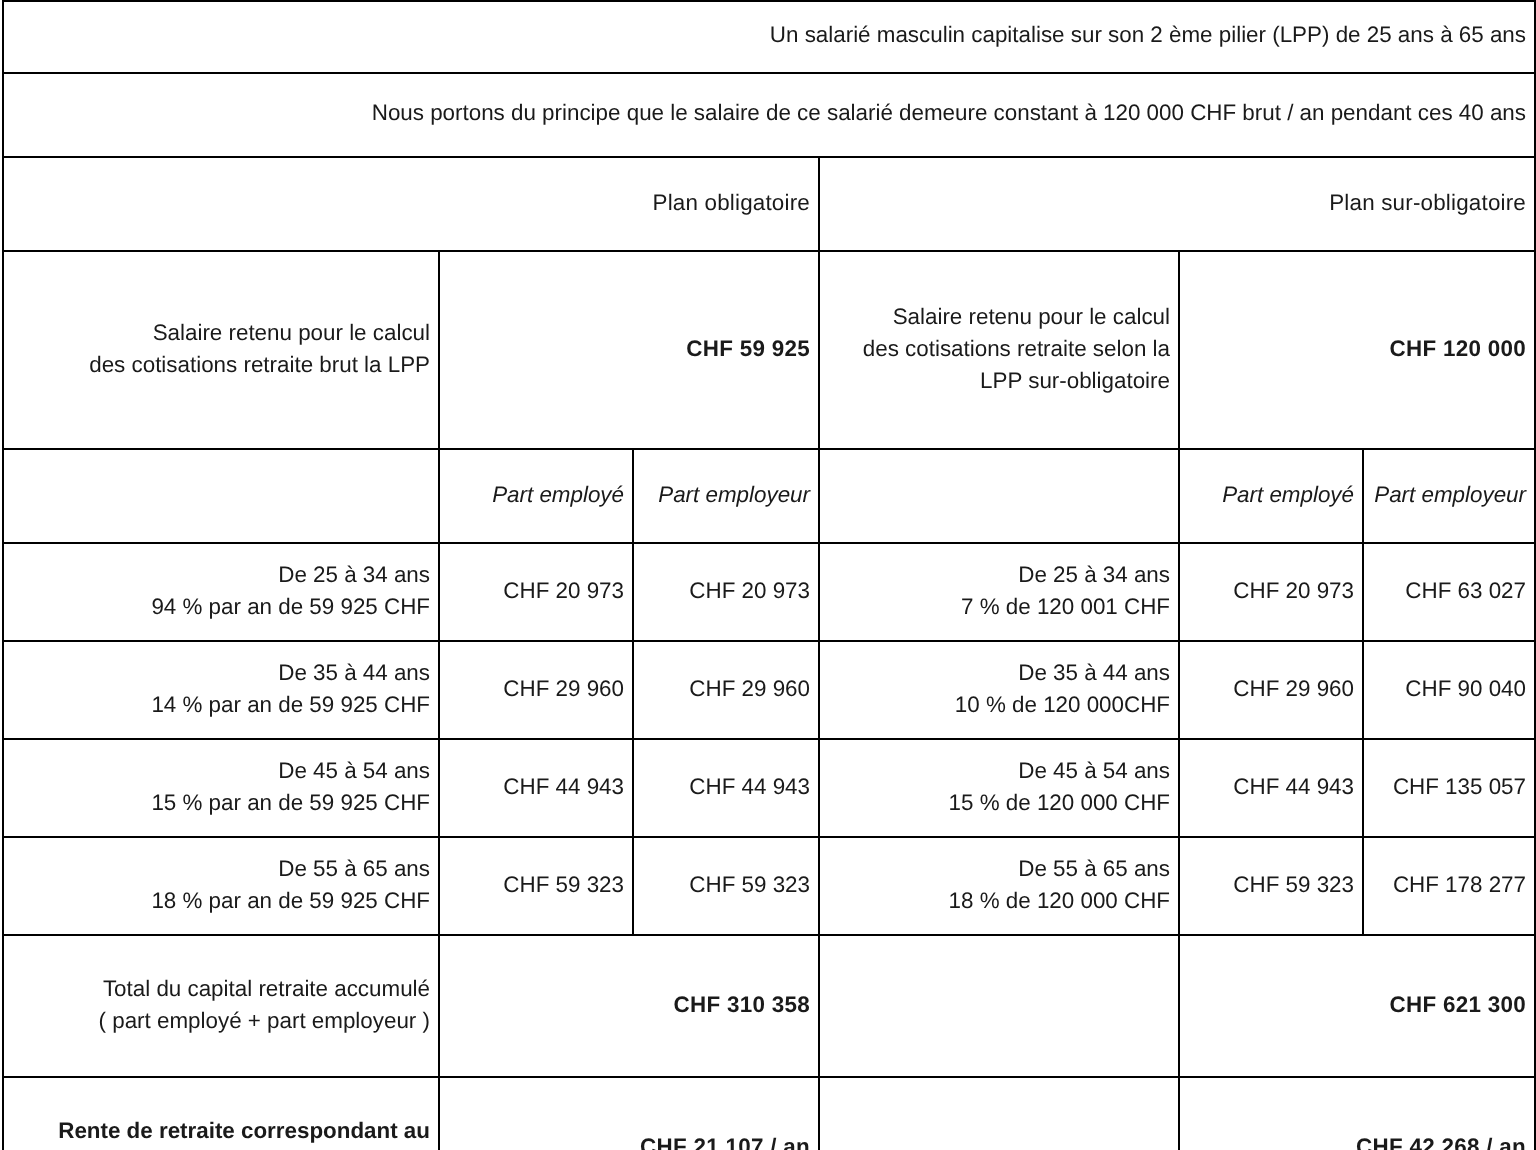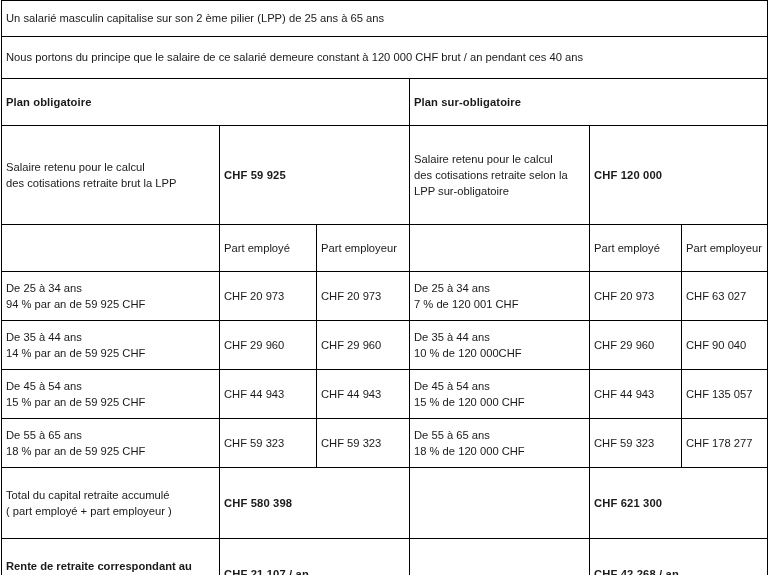--- a/index.html
+++ b/index.html
@@ -35,7 +35,7 @@
     border: 1.6px solid #000000;
     padding: 2px 4px;
     vertical-align: middle;
-    text-align: left;
+    text-align: right;
     font-size: 11.2px;
     line-height: 1.45;
     color: #1a1a1a;

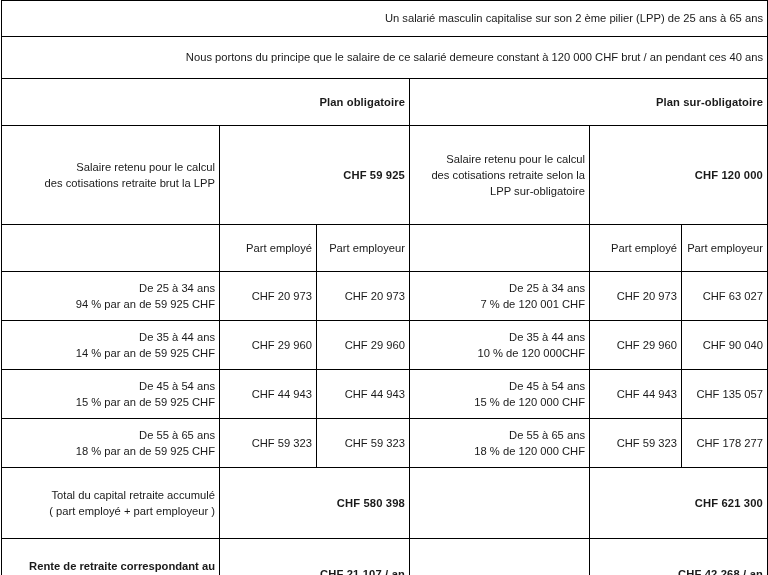--- a/index.html
+++ b/index.html
@@ -65,7 +65,7 @@
     color: #222;
   }
   .plan-head {
-    font-weight: bold;
+    font-weight: normal;
     font-size: 14.6px;
     letter-spacing: .1px;
     margin-top: 40px;

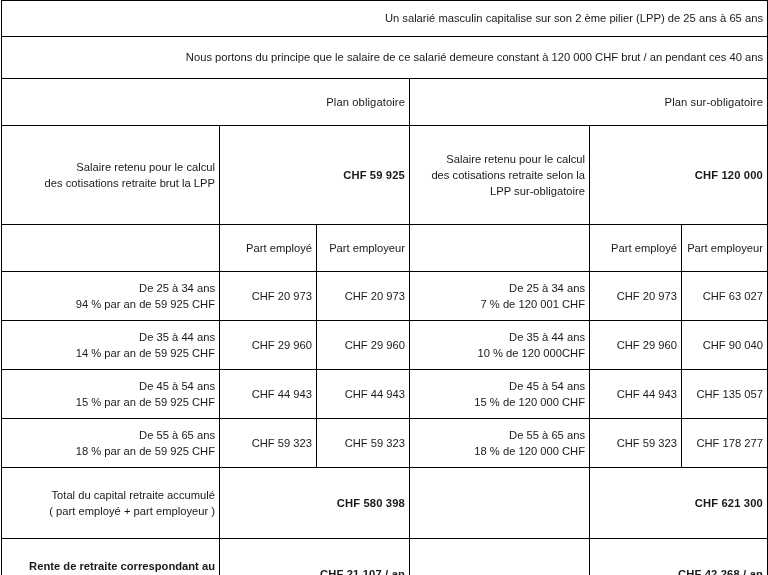--- a/index.html
+++ b/index.html
@@ -54,7 +54,7 @@
   .r-title2 td { height: 37px; margin-top: 12px; }
   .r-plan   td { height: 42px; }
   .r-salary td { height: 94px; }
-  .r-part   td { height: 42px; }
+  .r-part   td { height: 42px; font-style: italic; }
   .r-age    td { height: 44px; }
   .r-total  td { height: 66px; }
   .r-rente  td { height: 66px; }

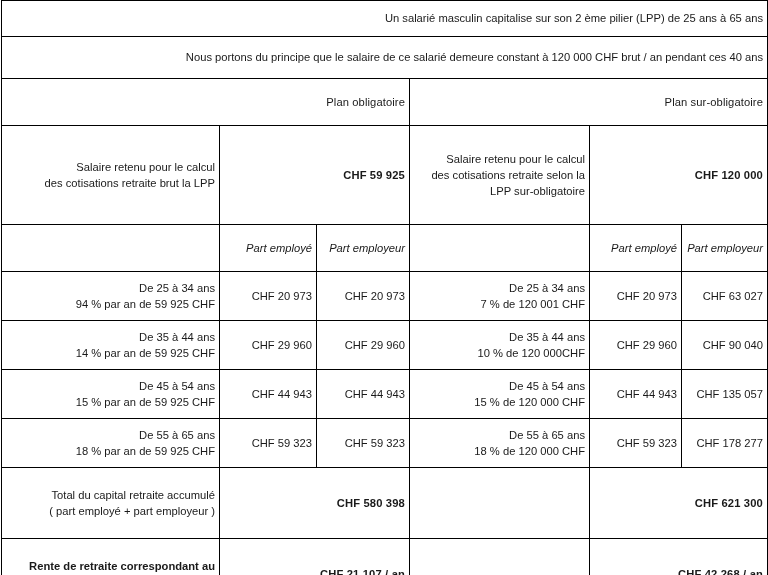--- a/index.html
+++ b/index.html
@@ -219,7 +219,7 @@
           <span>Total du capital retraite accumulé</span>
           <span>( part employé + part employeur )</span>
         </td>
-        <td colspan="2" class="amount-mid">CHF 580 398</td>
+        <td colspan="2" class="amount-mid">CHF 310 358</td>
         <td class="empty-cell"></td>
         <td colspan="2" class="amount-mid">CHF 621 300</td>
       </tr>

